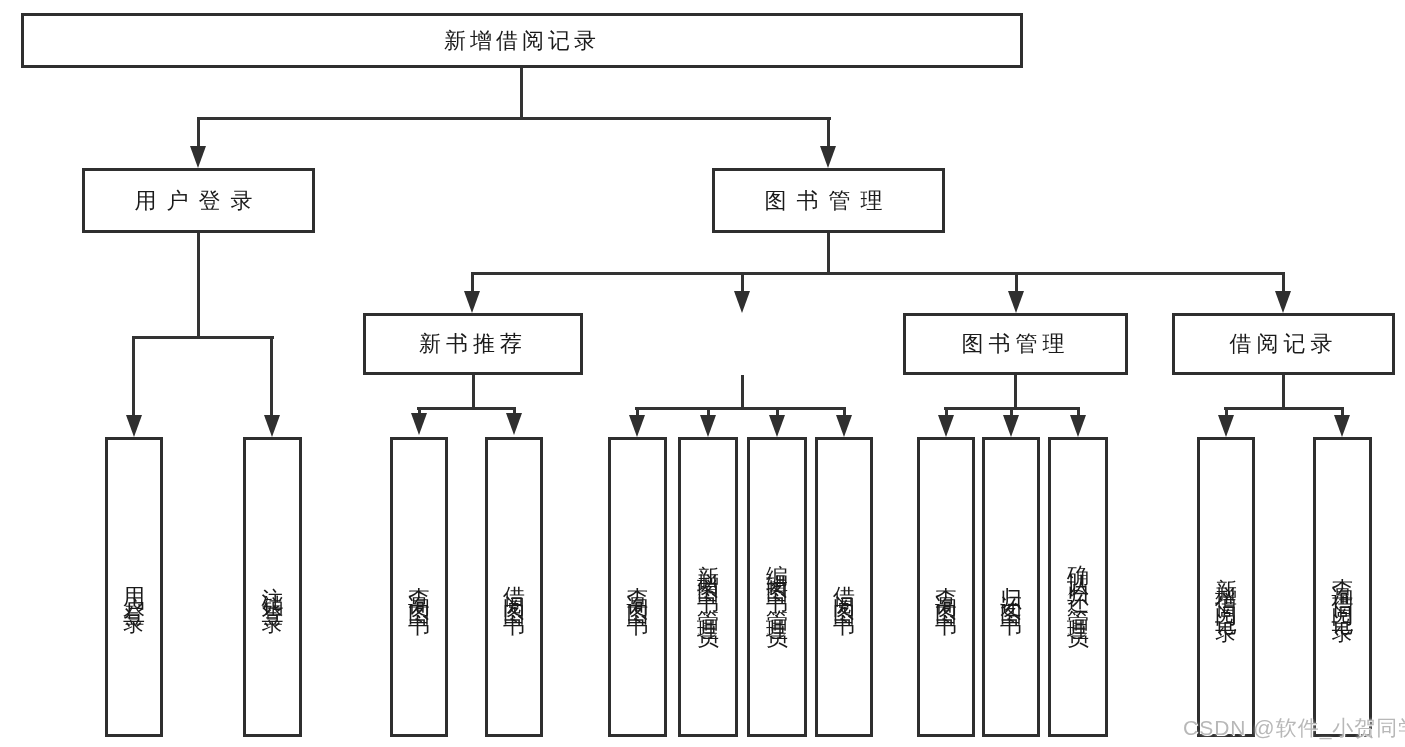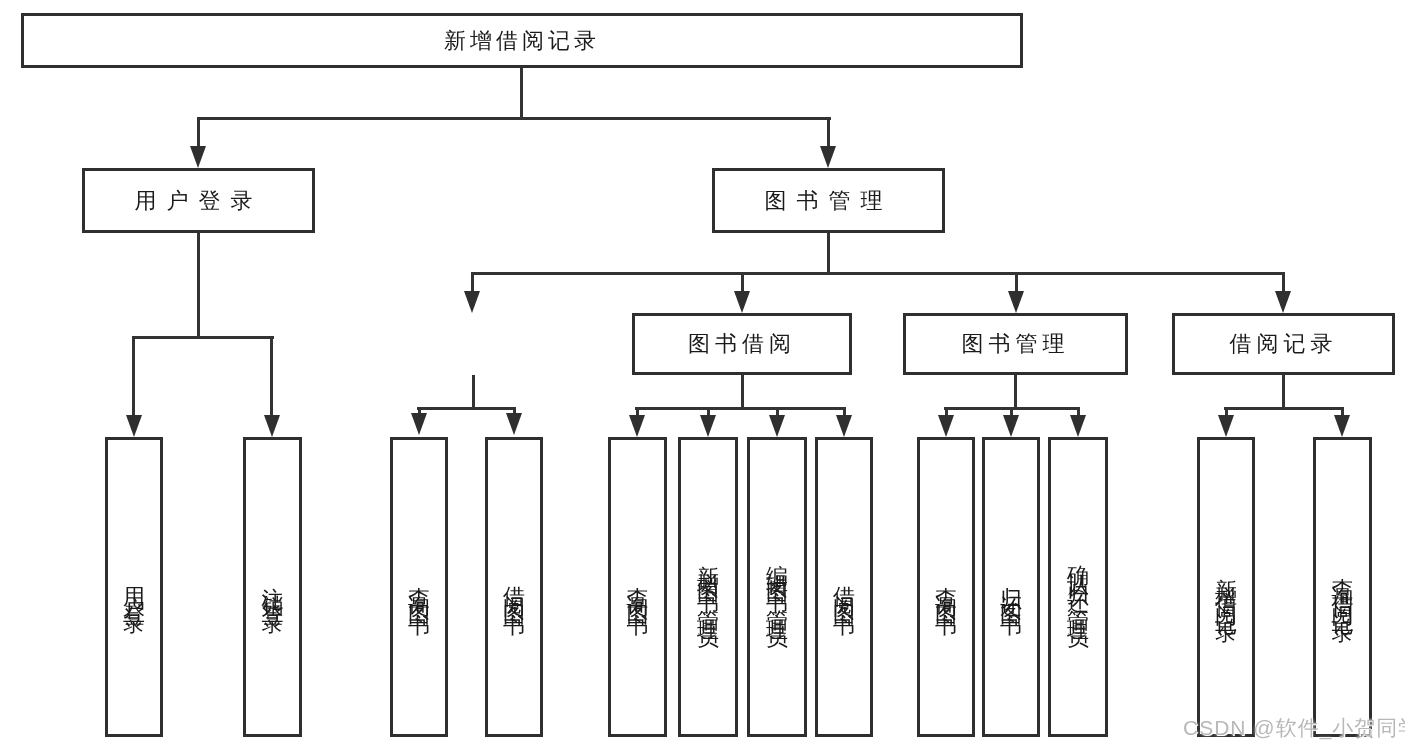--- a/index.html
+++ b/index.html
@@ -113,6 +113,9 @@
     <span>图书管理</span>
   </div>
 
+  <div class="node lv3" style="left:363px;top:313px;width:220px;height:62px;">
+    <span>新书推荐</span>
+  </div>
   <div class="node lv3" style="left:632px;top:313px;width:220px;height:62px;">
     <span>图书借阅</span>
   </div>

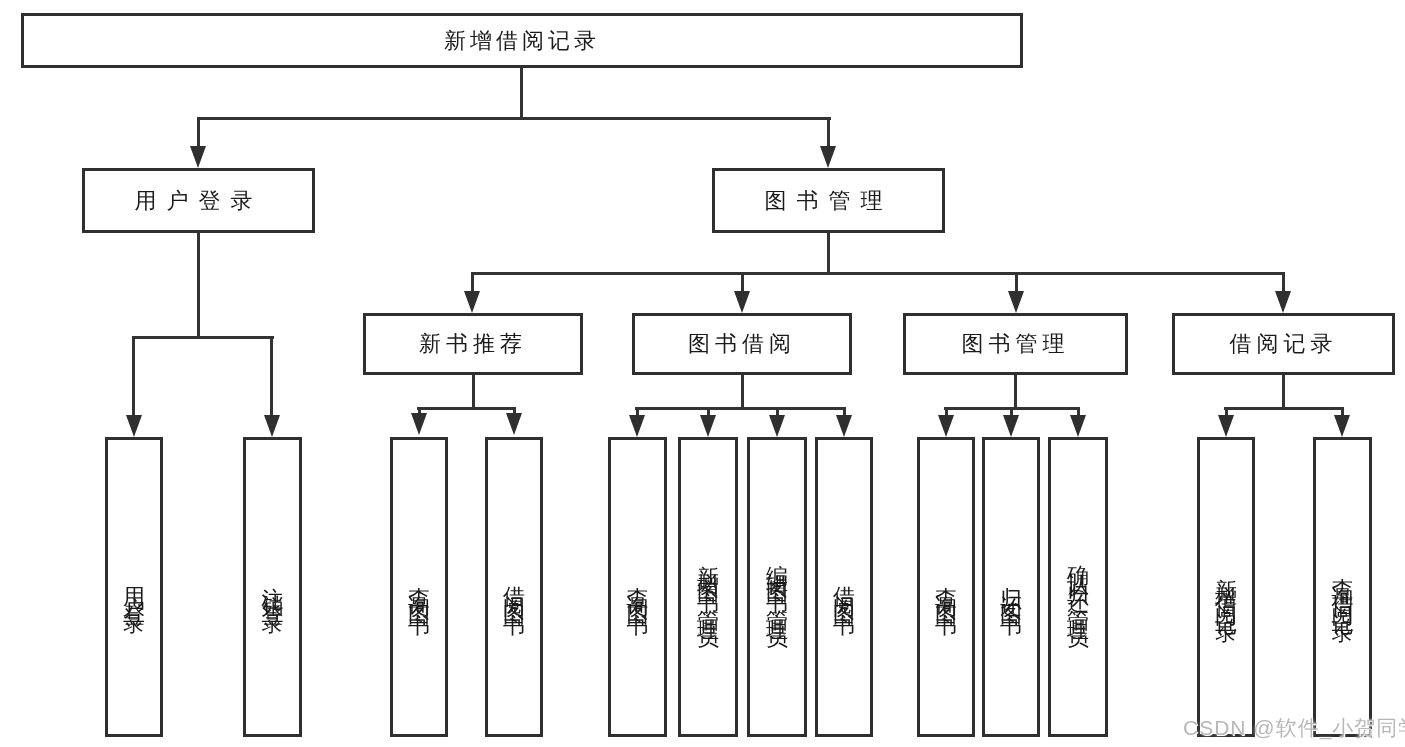--- a/index.html
+++ b/index.html
@@ -116,9 +116,6 @@
   <div class="node lv3" style="left:363px;top:313px;width:220px;height:62px;">
     <span>新书推荐</span>
   </div>
-  <div class="node lv3" style="left:632px;top:313px;width:220px;height:62px;">
-    <span>图书借阅</span>
-  </div>
   <div class="node lv3" style="left:903px;top:313px;width:225px;height:62px;">
     <span>图书管理</span>
   </div>

